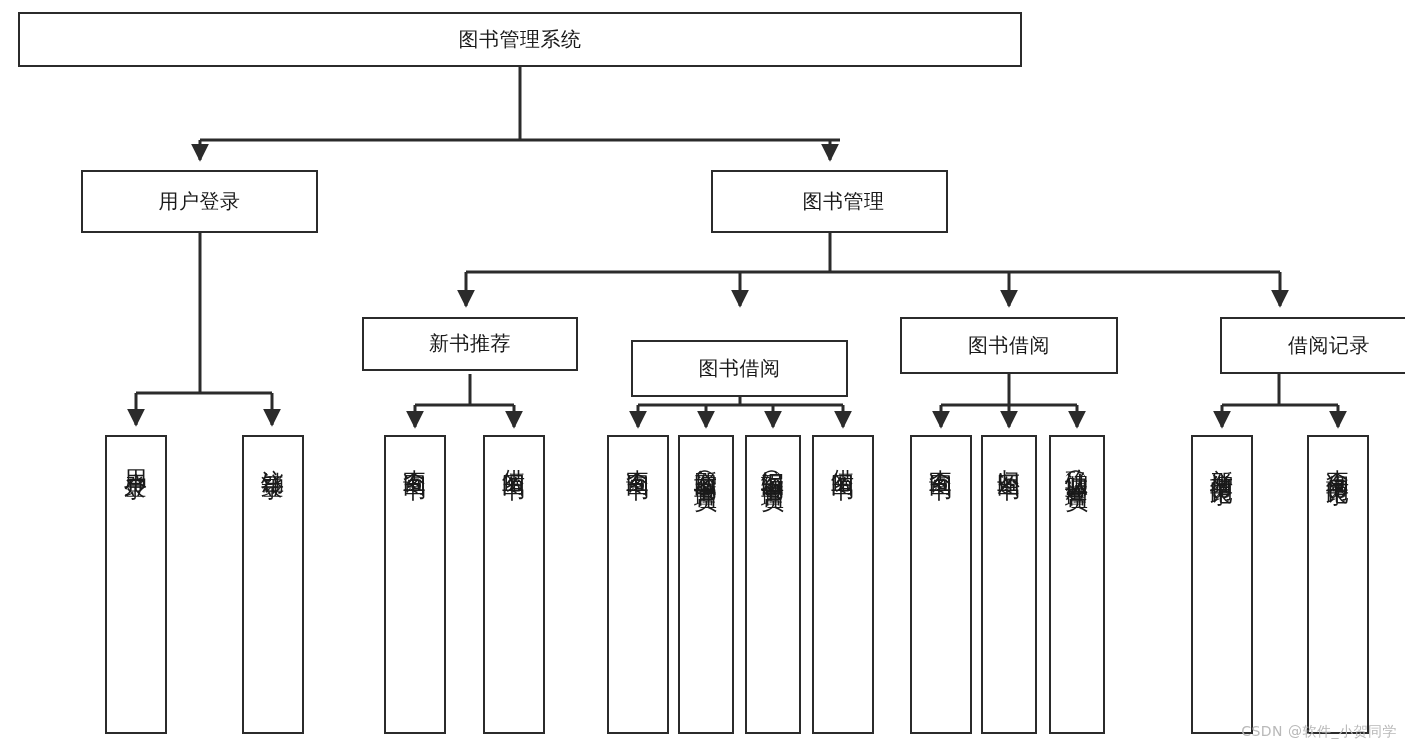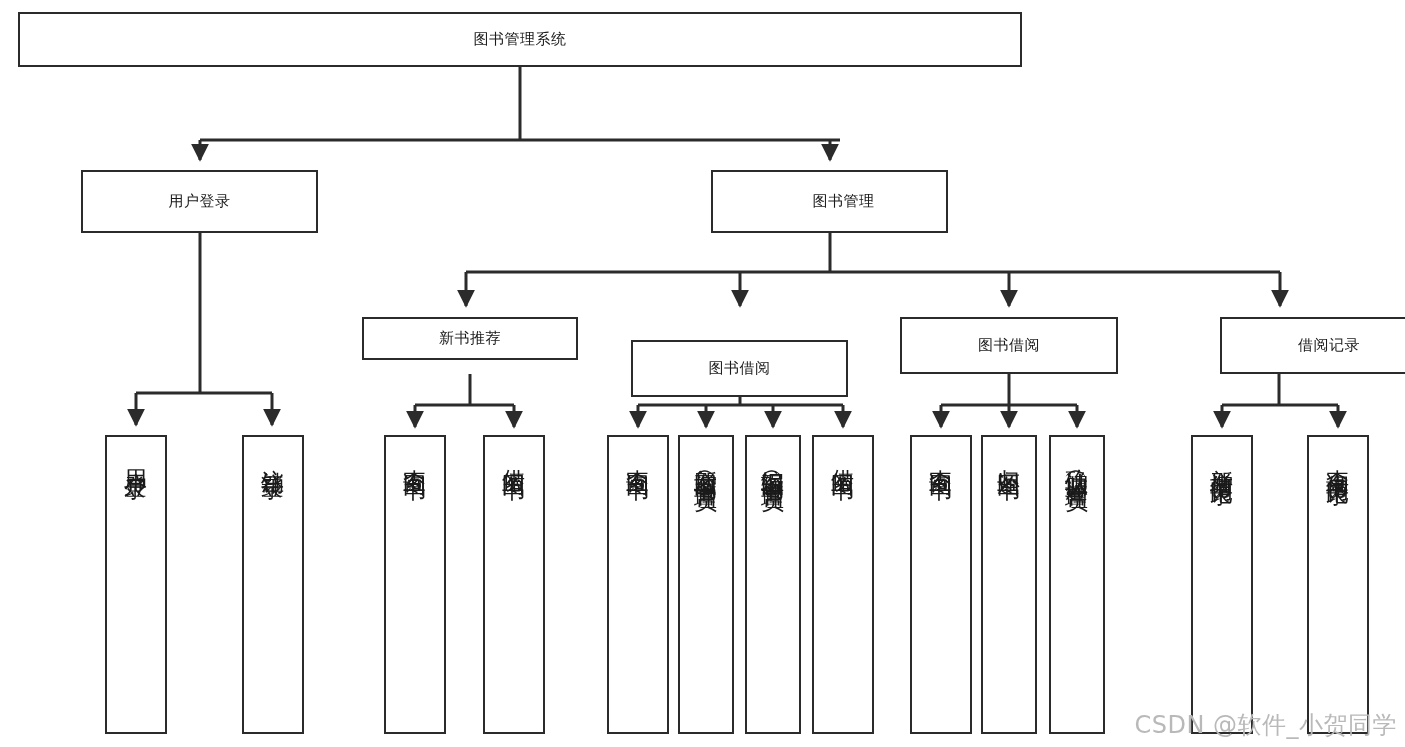--- a/index.html
+++ b/index.html
@@ -43,7 +43,7 @@
     letter-spacing: 0.5px;
   }
   .node.horizontal .node-label {
-    font-size: 15px;
+    font-size: 20px;
     white-space: nowrap;
     text-align: center;
   }

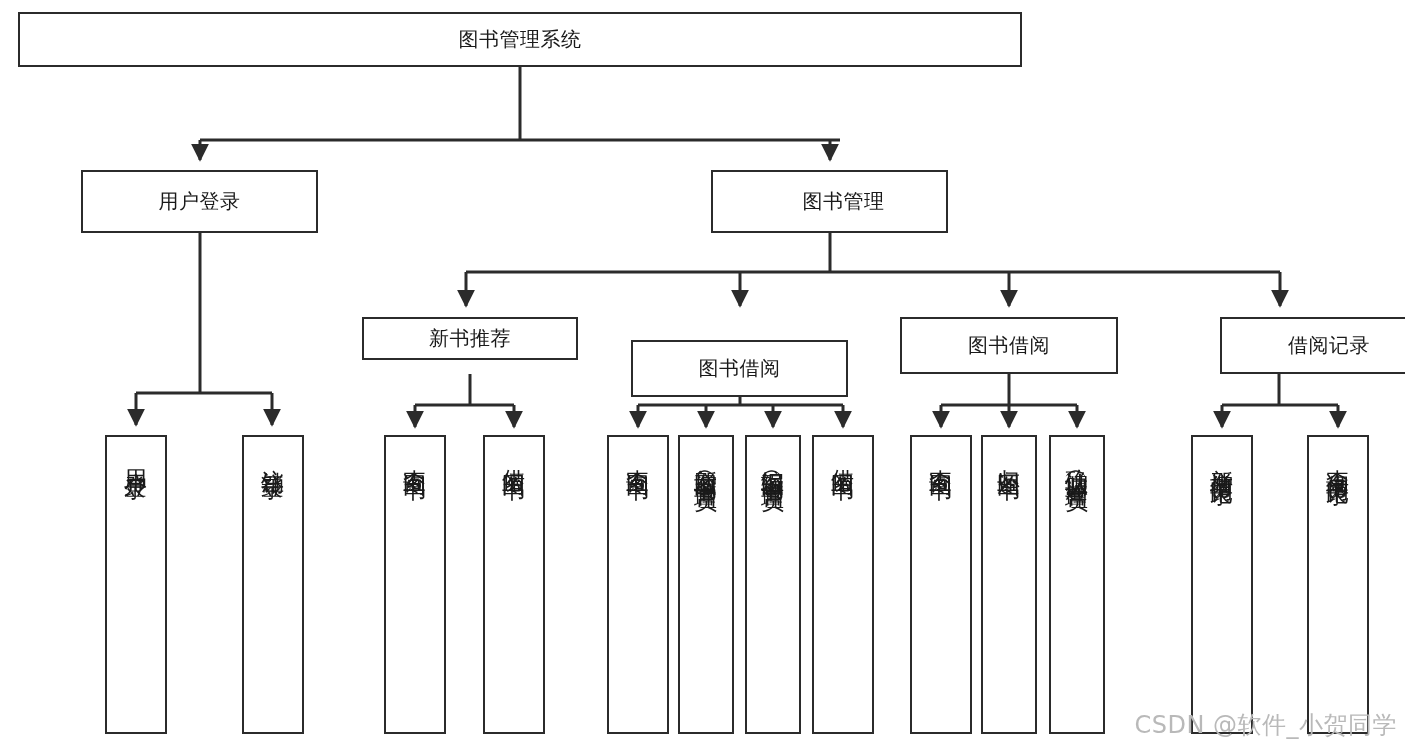--- a/index.html
+++ b/index.html
@@ -137,7 +137,7 @@
     <span class="node-label">图书管理</span>
   </div>
 
-  <div class="node horizontal" style="left:362px; top:317px; width:216px; height:43px;">
+  <div class="node horizontal" style="left:362px; top:317px; width:216px; height:54px;">
     <span class="node-label">新书推荐</span>
   </div>
 

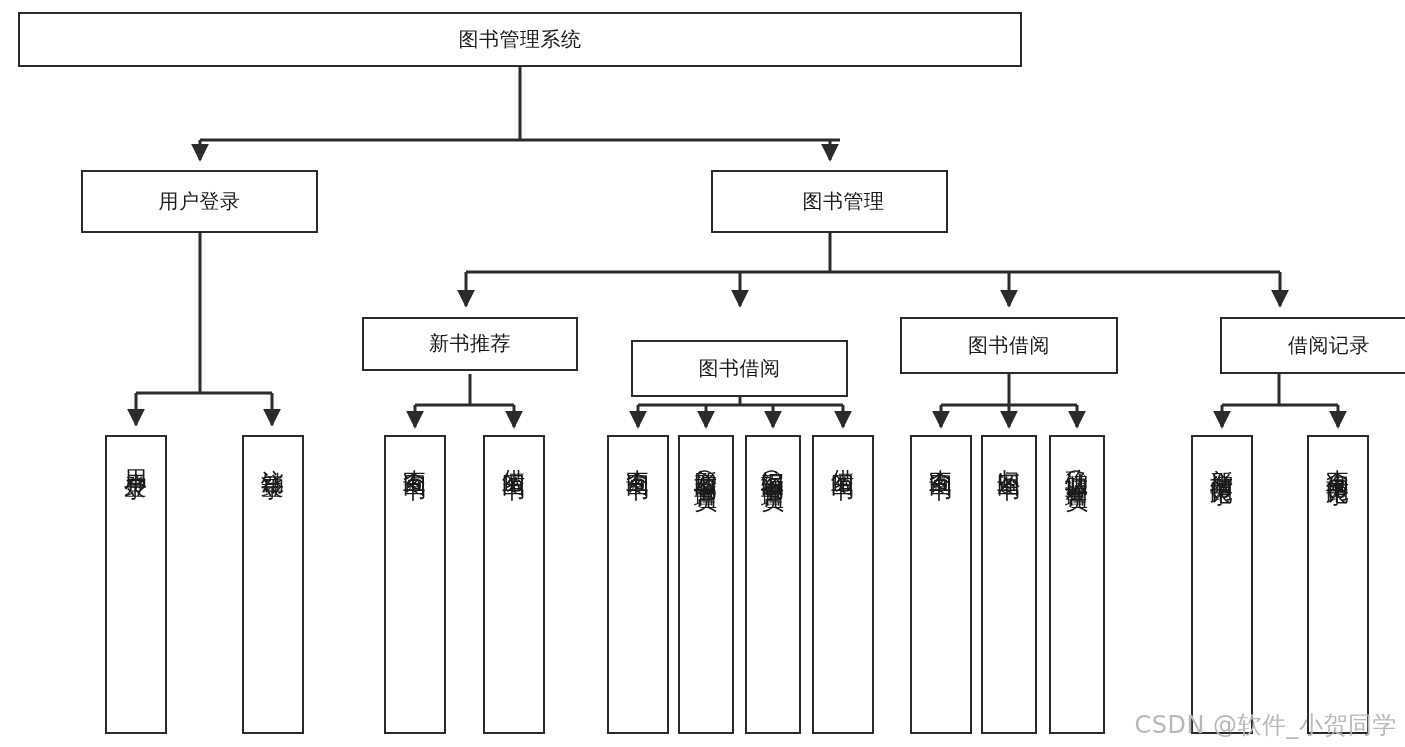--- a/index.html
+++ b/index.html
@@ -64,7 +64,7 @@
     position: absolute;
     right: 8px;
     bottom: 6px;
-    font-size: 24px;
+    font-size: 14px;
     color: #b9b9b9;
     white-space: nowrap;
     letter-spacing: 0.5px;

